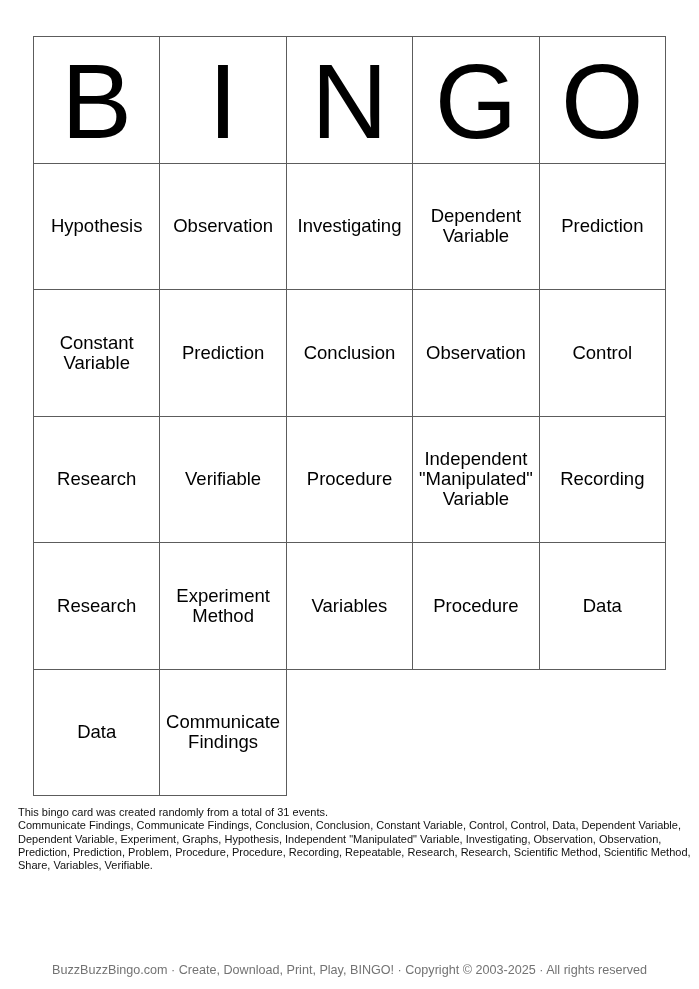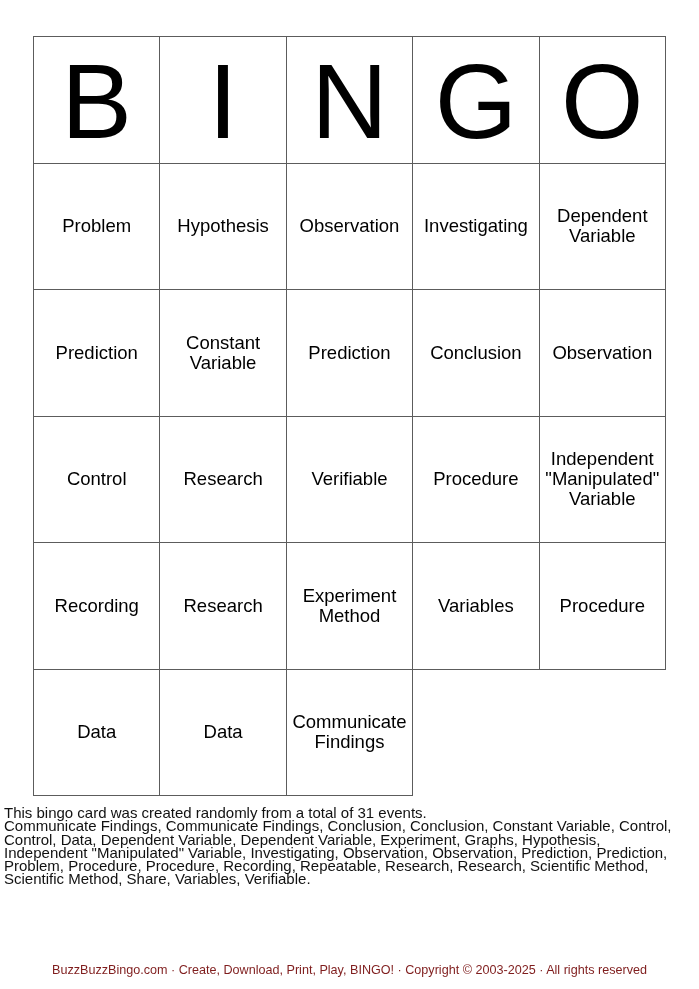--- a/index.html
+++ b/index.html
@@ -84,9 +84,6 @@
   <div class="cell header-cell">G</div>
   <div class="cell header-cell">O</div>
 
-  <div class="cell square">
-    <span>Problem</span>
-  </div>
   <div class="cell square">
     <span>Hypothesis</span>
   </div>

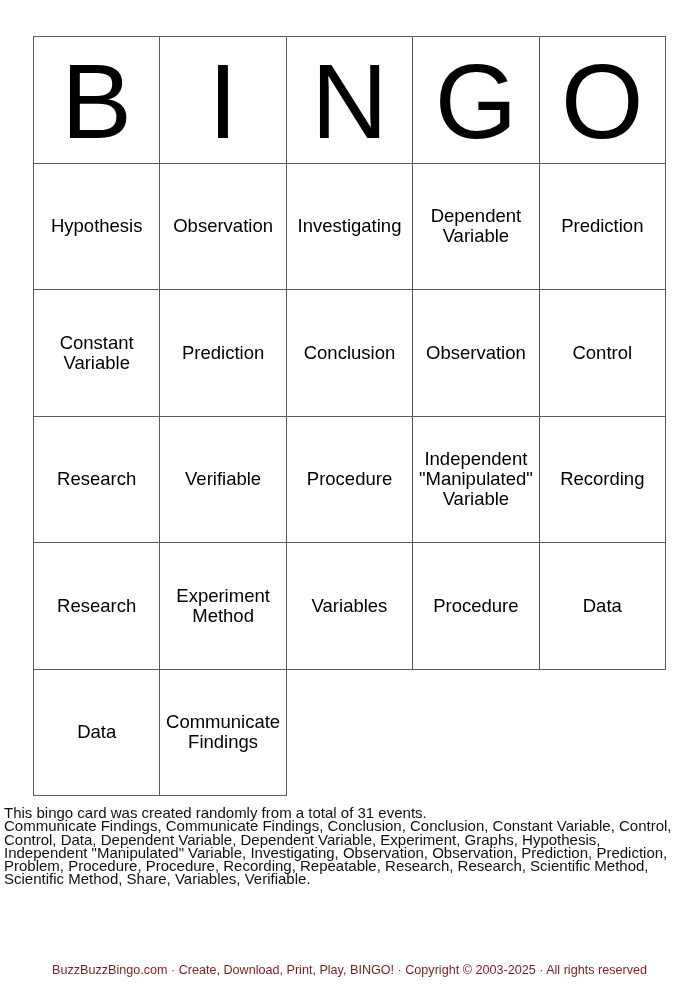--- a/index.html
+++ b/index.html
@@ -53,10 +53,10 @@
     }
     .events {
       position: absolute;
-      left: 4px;
+      left: 18px;
       top: 806px;
       width: 680px;
-      font-size: 15px;
+      font-size: 11px;
       line-height: 13.3px;
       color: #111;
     }

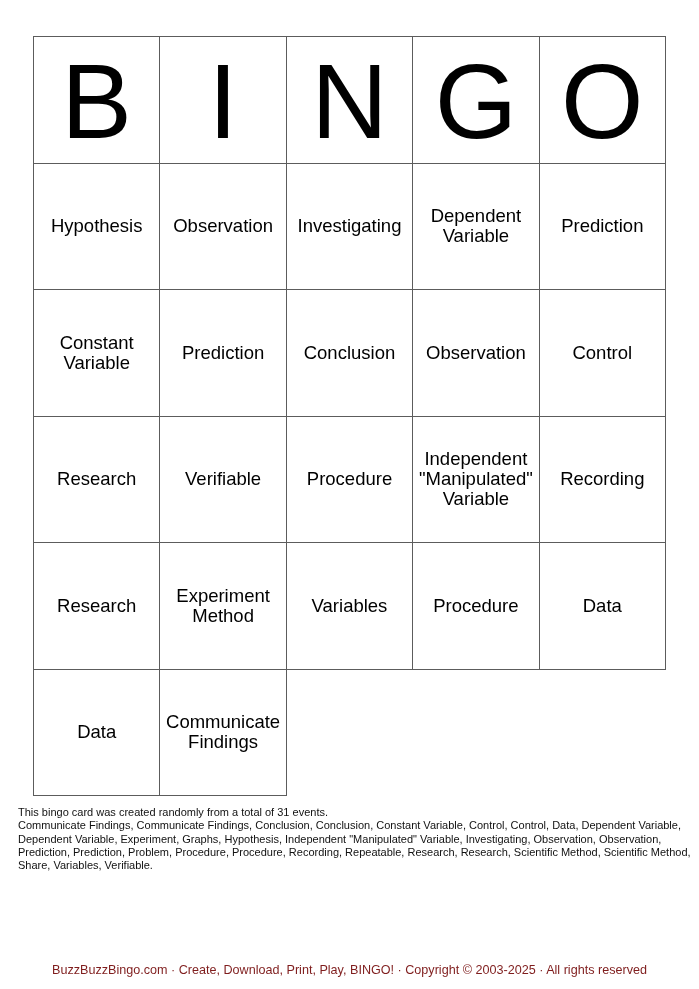--- a/index.html
+++ b/index.html
@@ -70,7 +70,7 @@
       width: 699px;
       text-align: center;
       font-size: 12.6px;
-      color: #7f1d1d;
+      color: #737373;
     }
   </style>
 </head>

